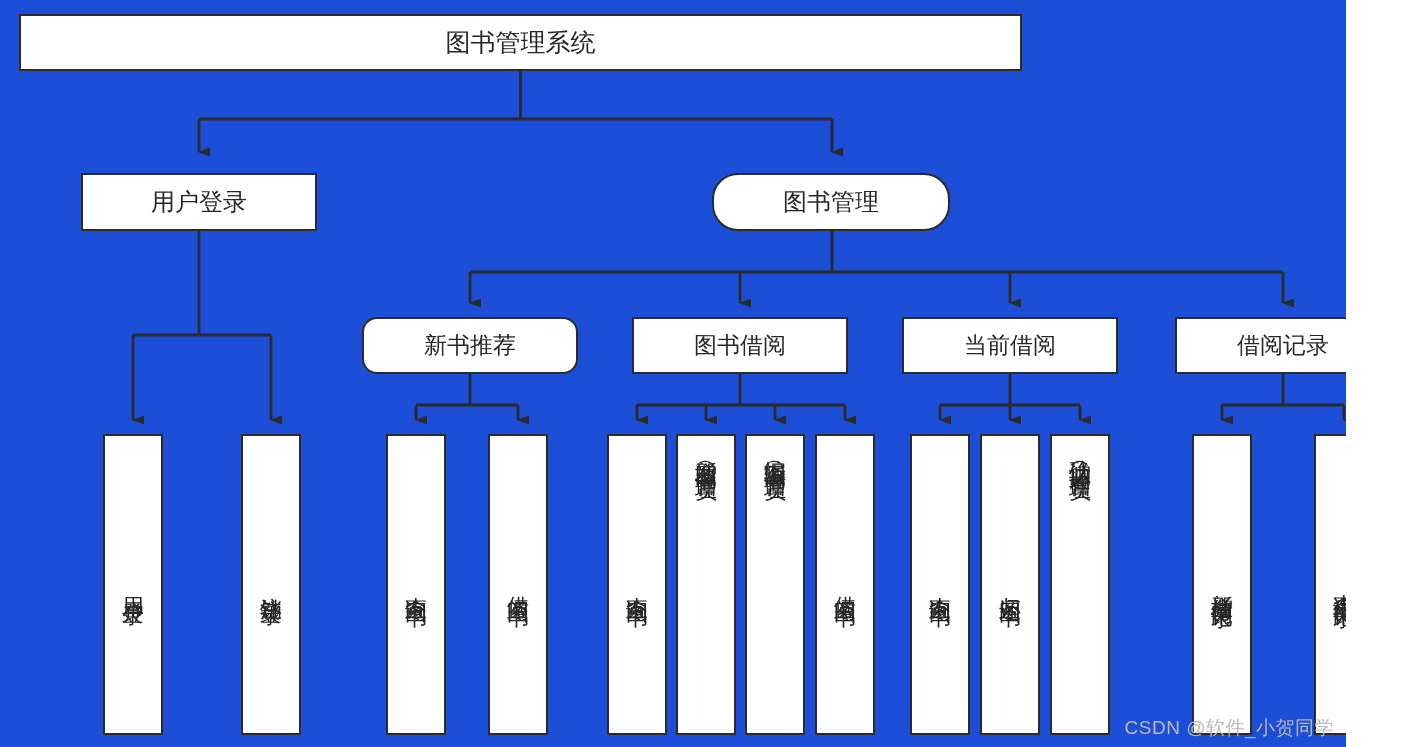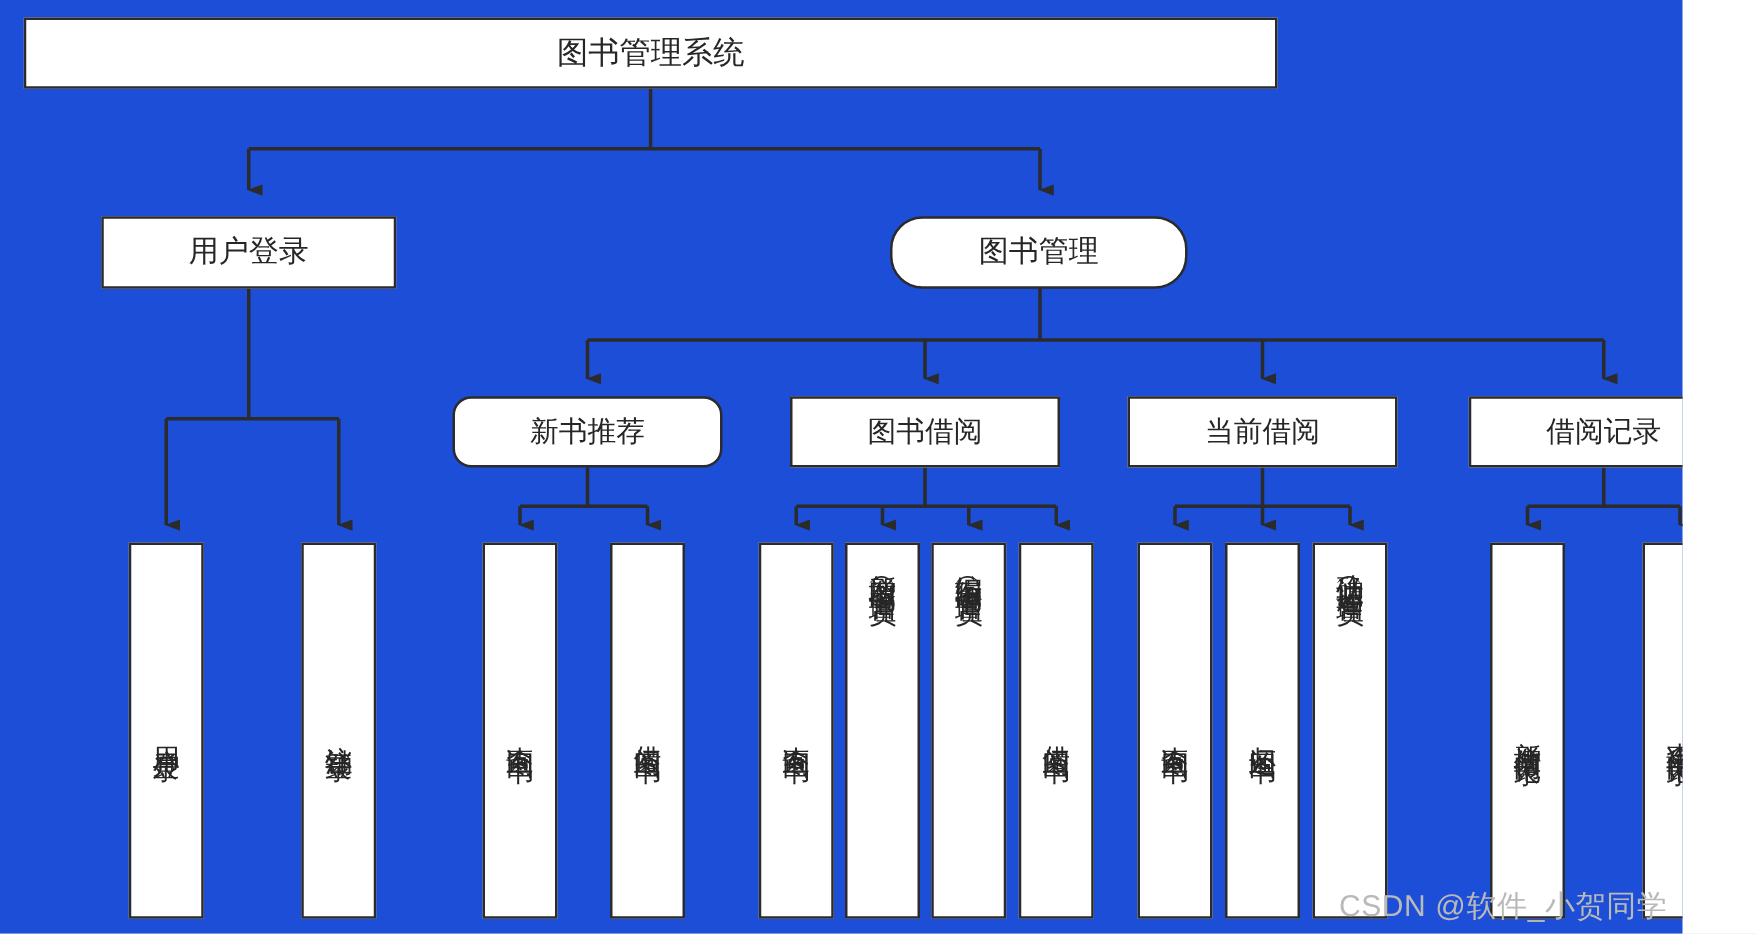--- a/index.html
+++ b/index.html
@@ -66,7 +66,7 @@
     position: absolute;
     right: 12px;
     bottom: 6px;
-    font-size: 24px;
+    font-size: 19px;
     color: #b9b9b9;
     z-index: 5;
     white-space: nowrap;

